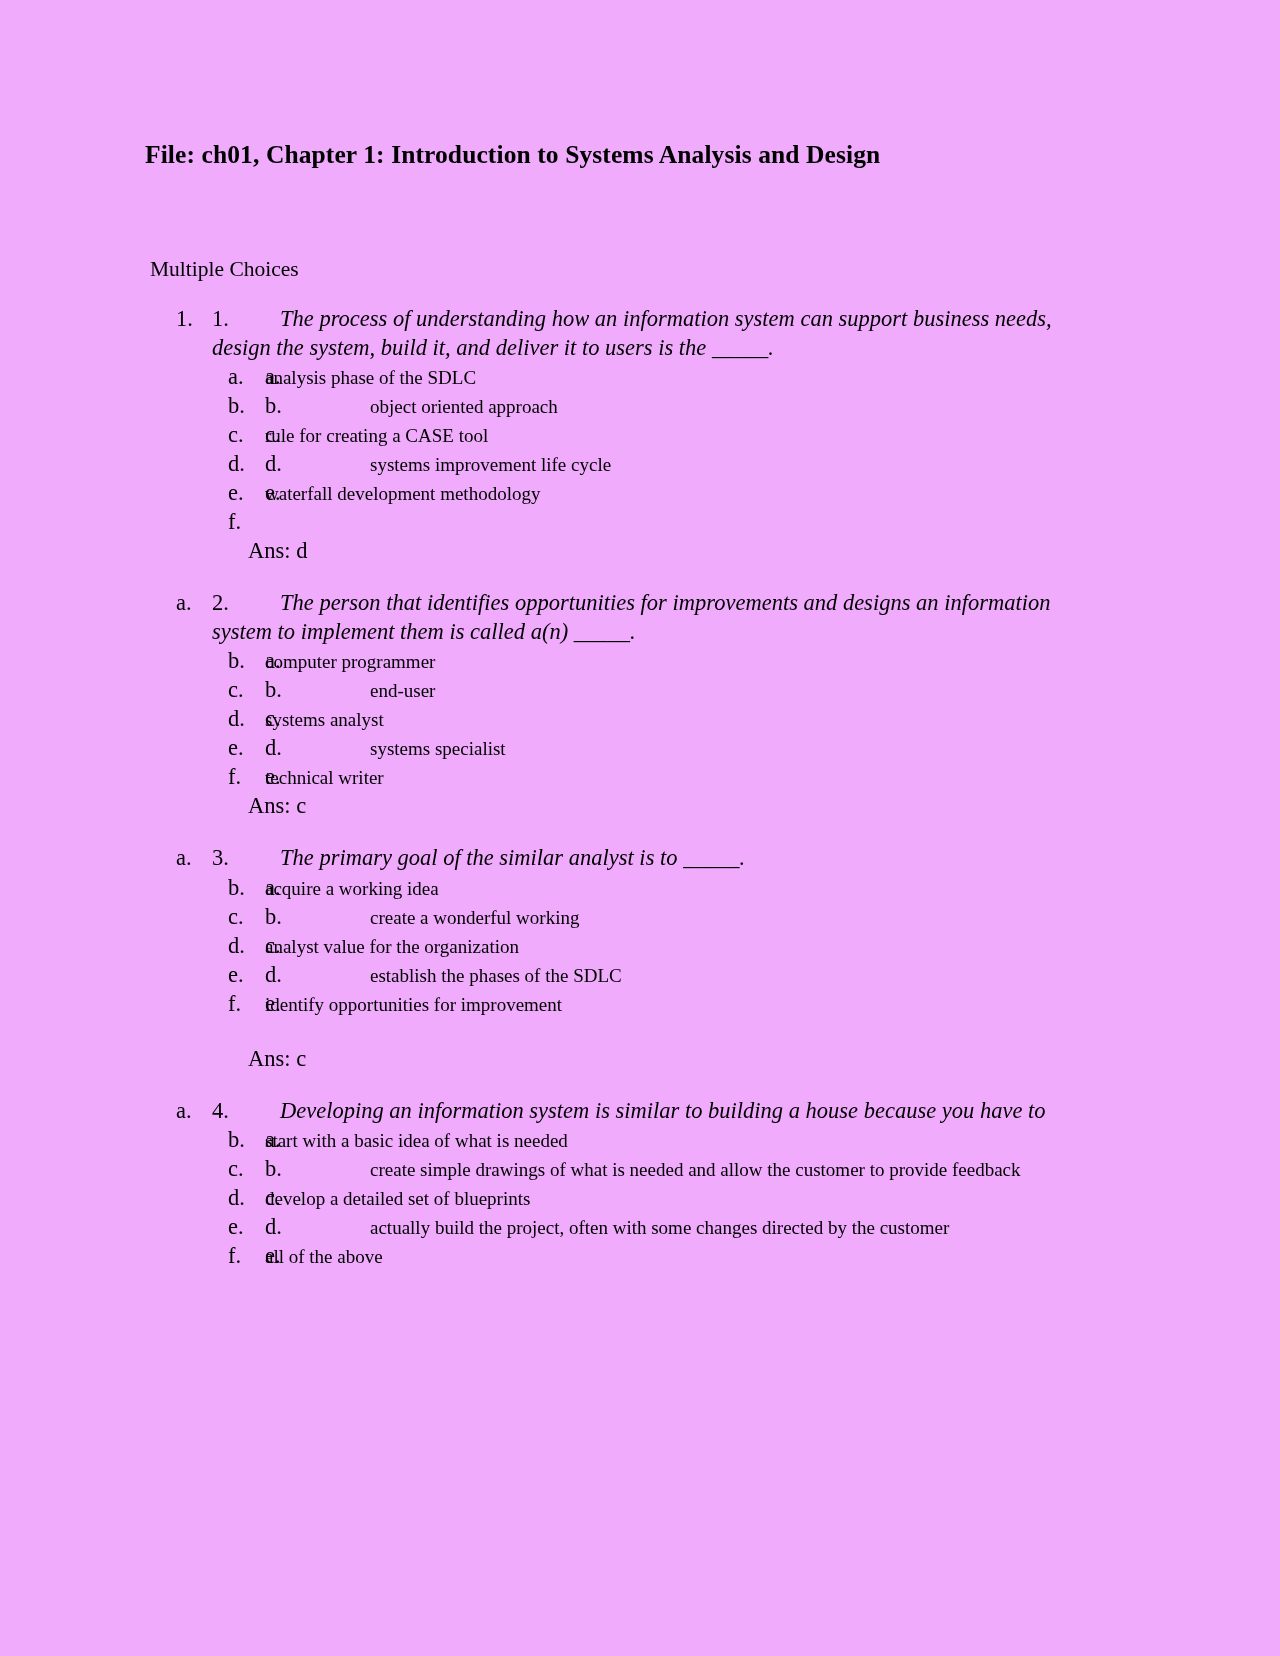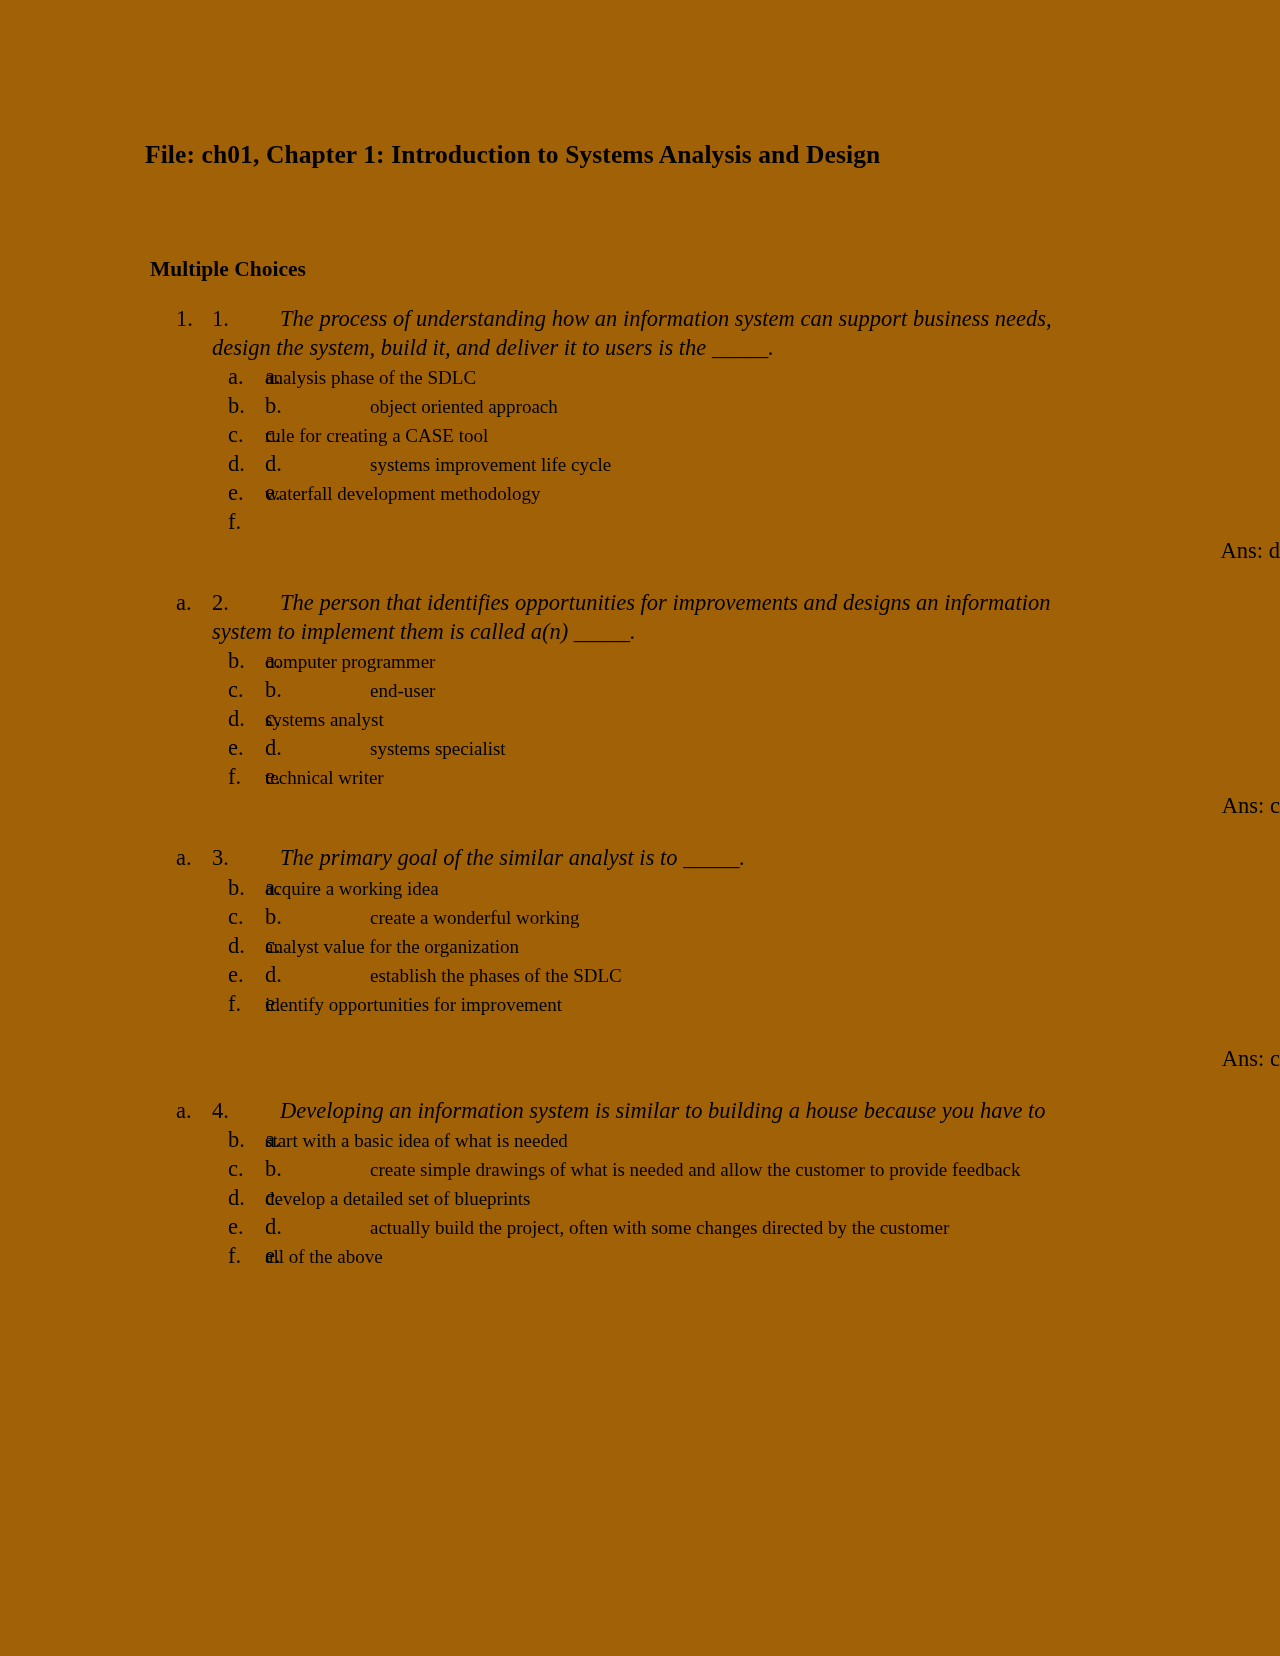--- a/index.html
+++ b/index.html
@@ -21,7 +21,7 @@
     top: 0;
     width: 1280px;
     height: 1656px;
-    background: #a16207;
+    background: #f0abfc;
   }
   .doc-title {
     position: absolute;

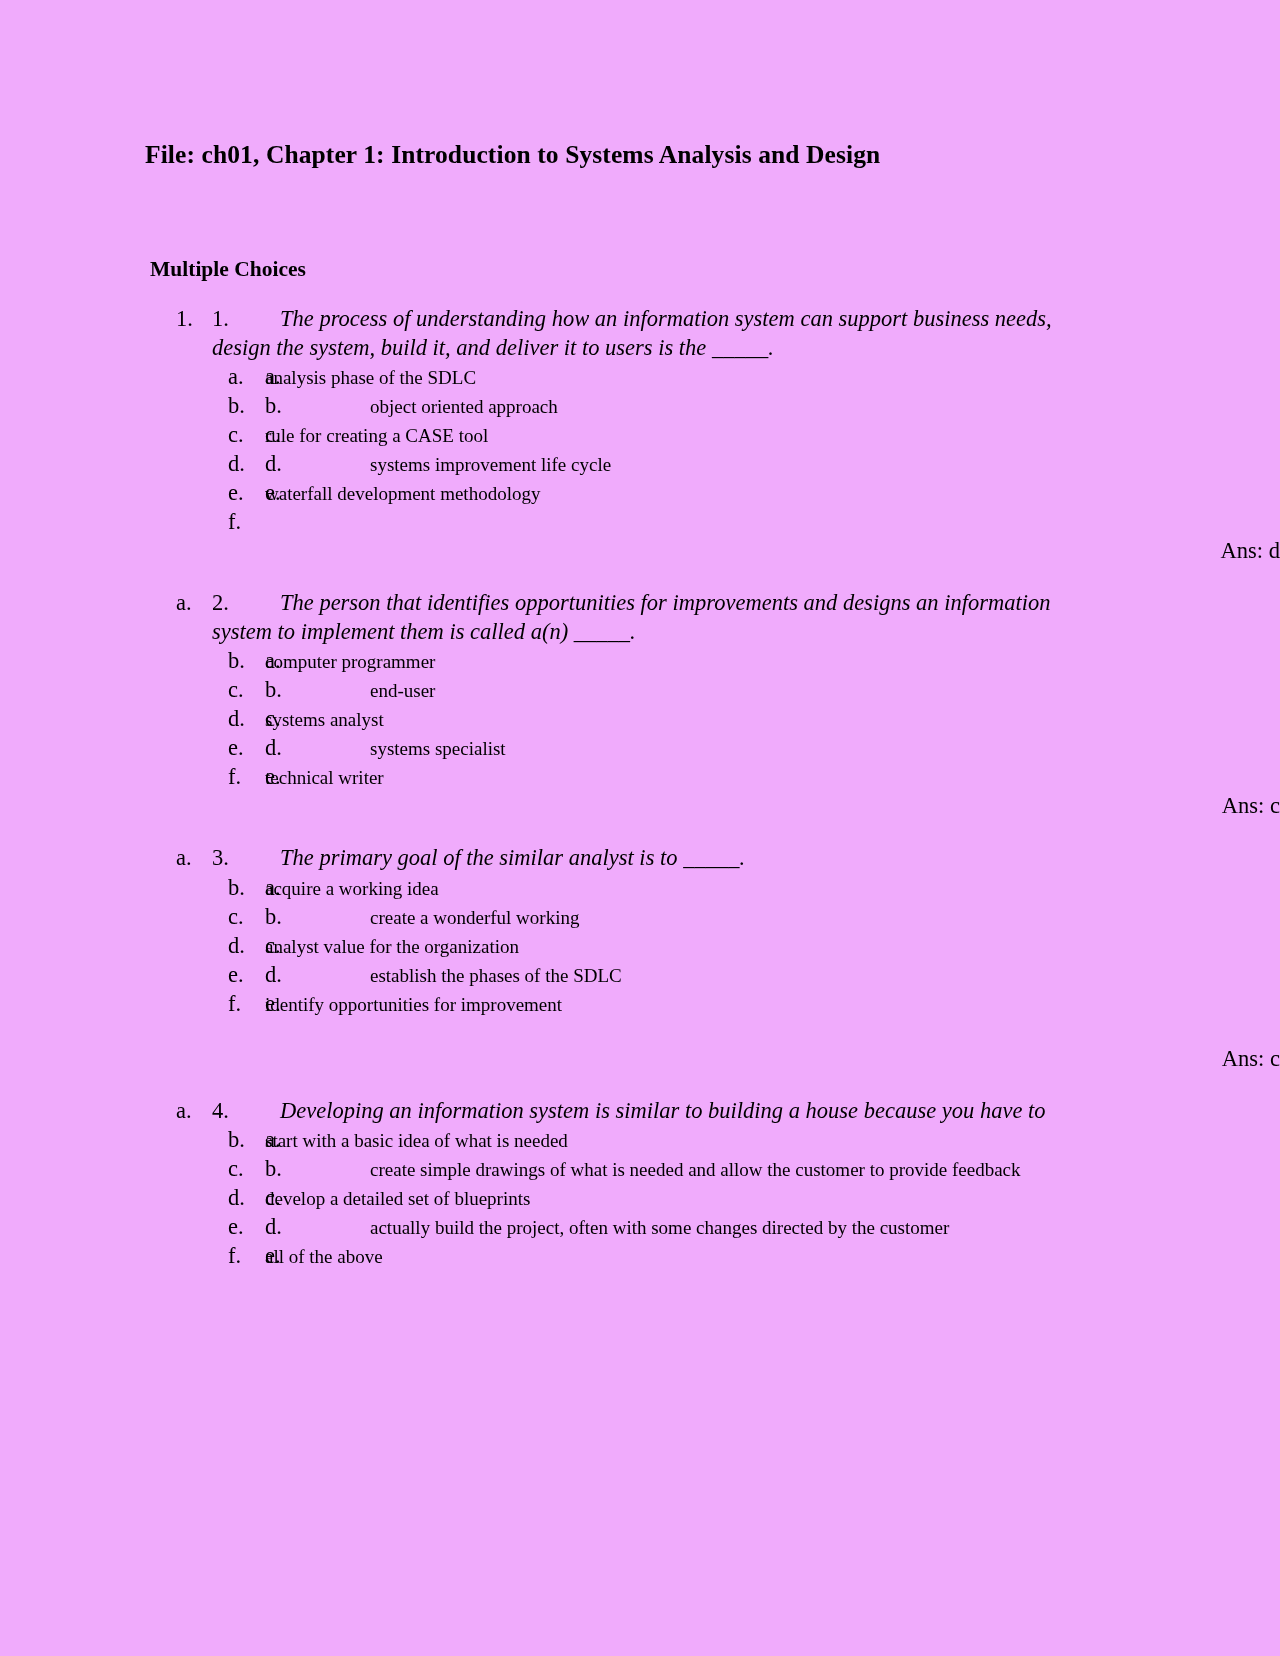--- a/index.html
+++ b/index.html
@@ -36,7 +36,7 @@
     left: 150px;
     top: 257px;
     font-size: 21.5px;
-    font-weight: bold;
+    font-weight: normal;
   }
   .questions {
     position: absolute;

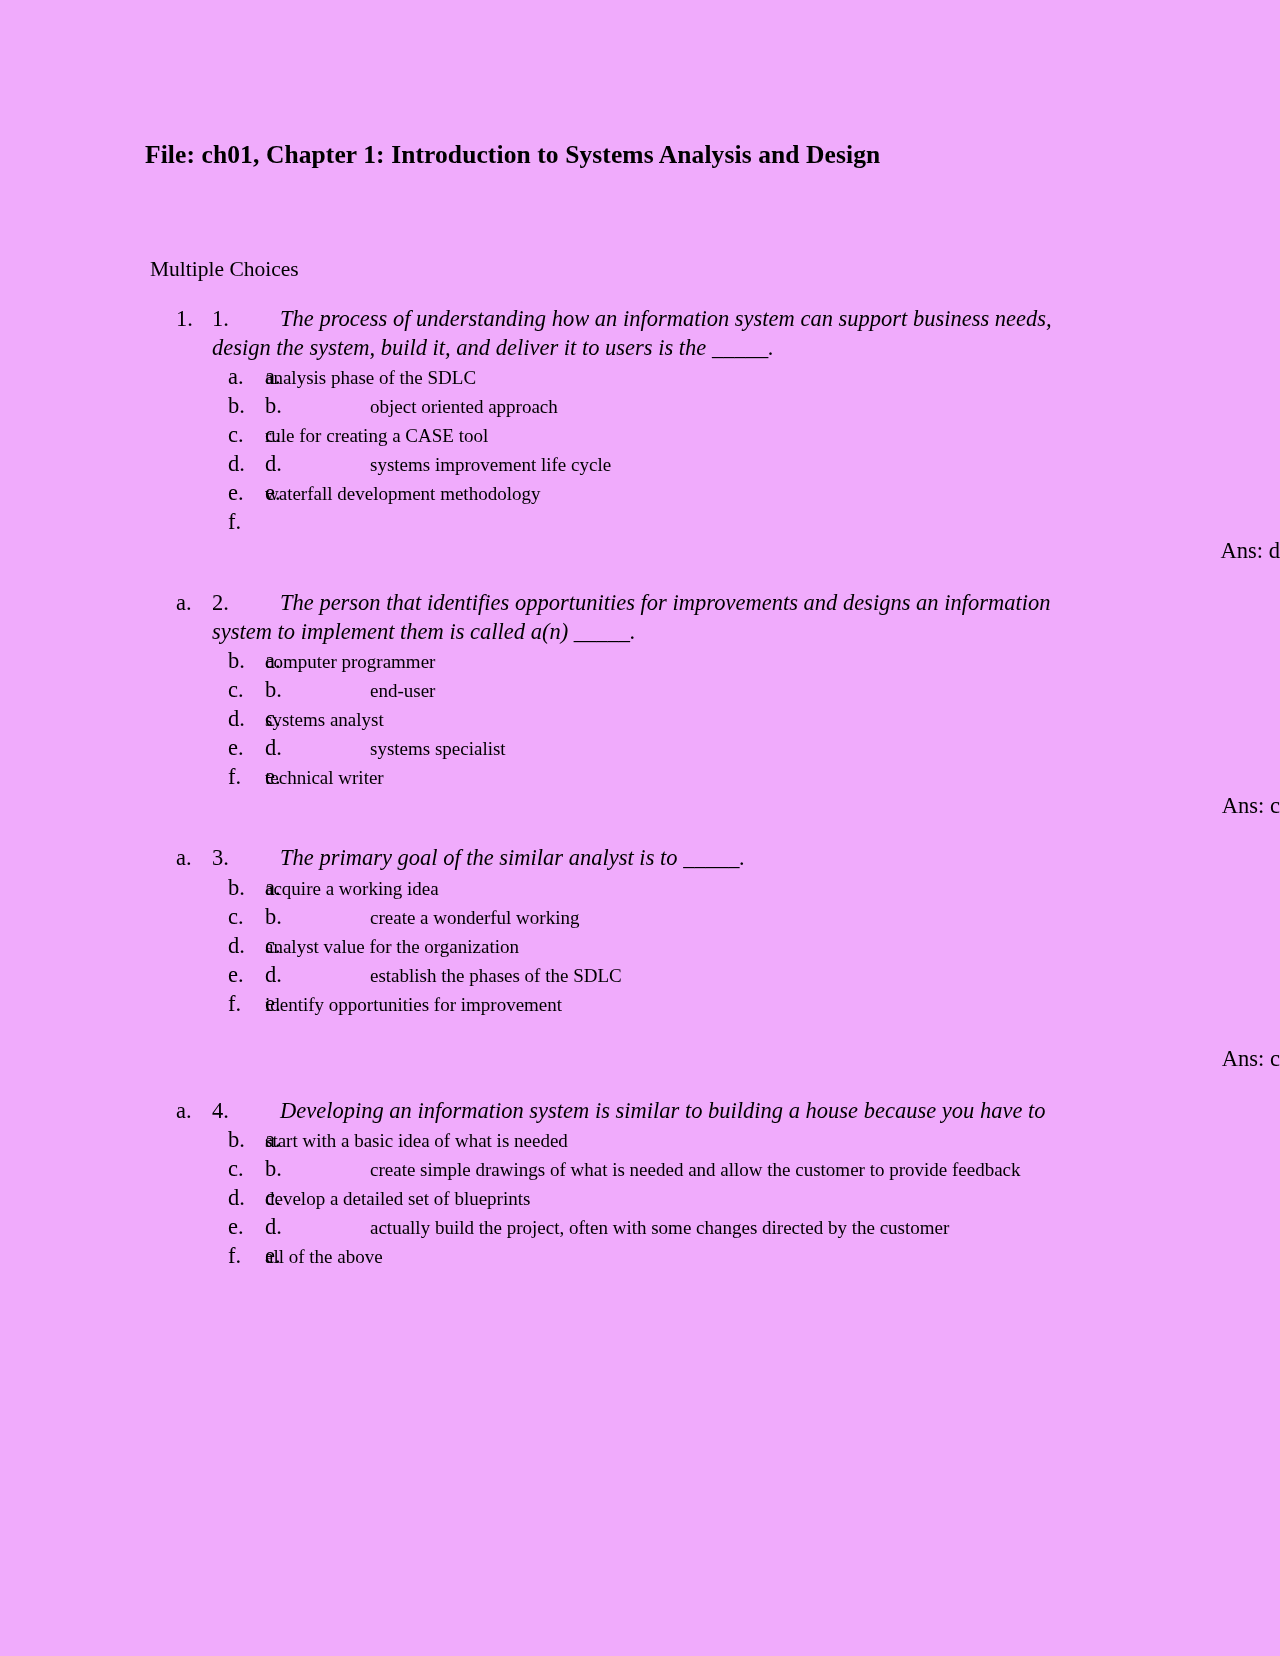--- a/index.html
+++ b/index.html
@@ -107,7 +107,6 @@
     padding-left: 248px;
     font-size: 22.5px;
     line-height: 28px;
-    text-align: right;
   }
   .answer.gap {
     margin-top: 26px;

